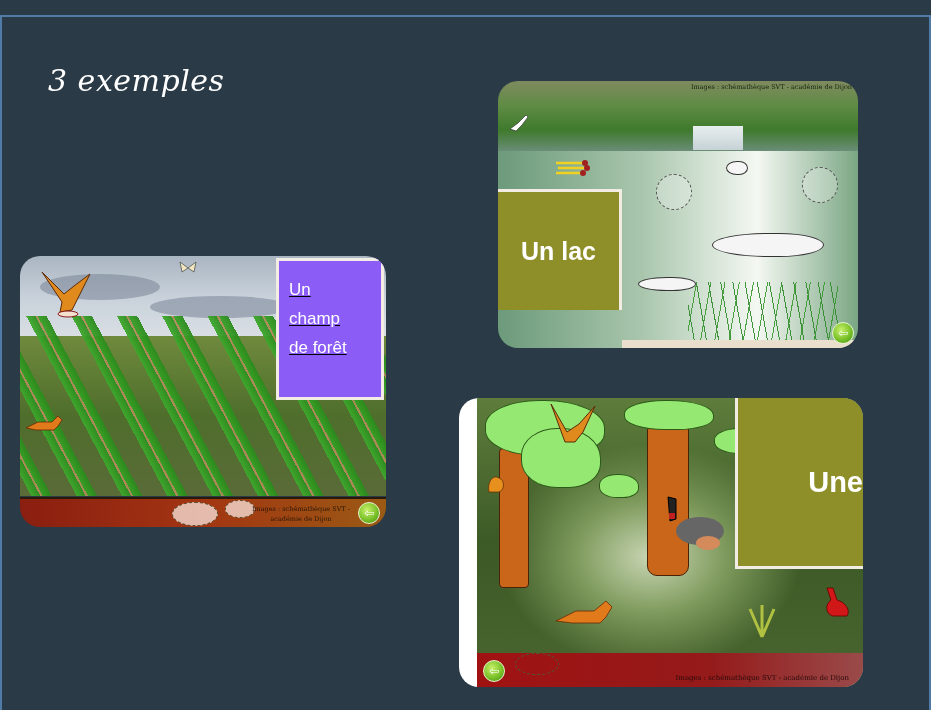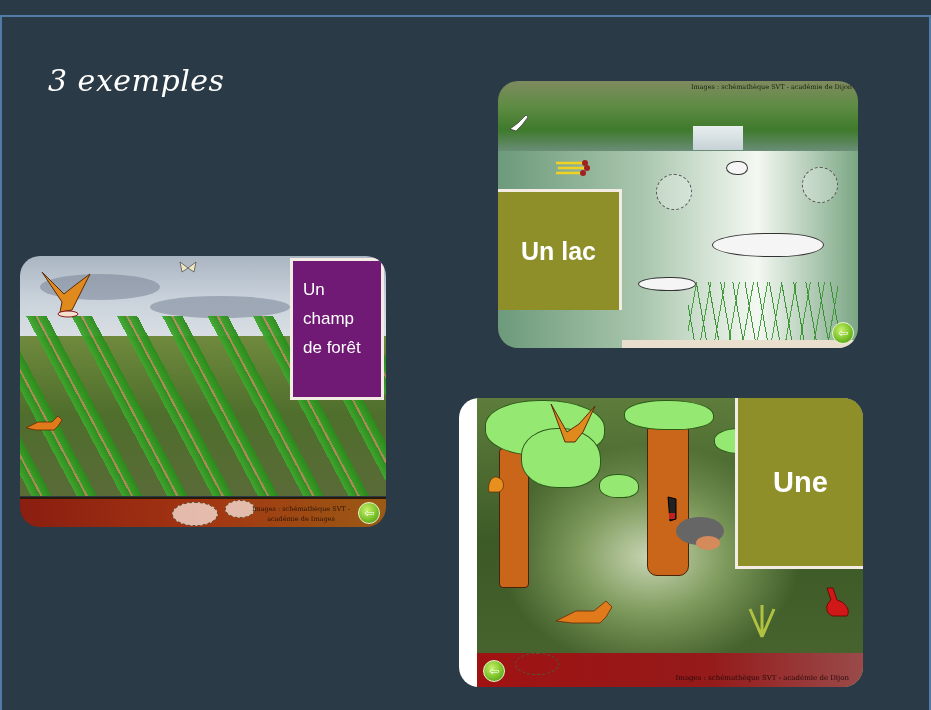--- a/index.html
+++ b/index.html
@@ -59,10 +59,11 @@
     border-top: 2px solid #2a1a0a;
   }
   .field .label-box {
-    position: absolute; right: 2px; top: 2px; width: 94px; height: 142px;
-    background: #701a75;
+    position: absolute; right: 2px; top: 2px; width: 108px; height: 142px;
+    background: #8b5cf6;
     border: 3px solid #f2ece4;
     padding: 14px 10px;
+    text-decoration: underline;
   }
   .field .label-box div {
     color: #fff; font-family: "Liberation Sans", sans-serif;

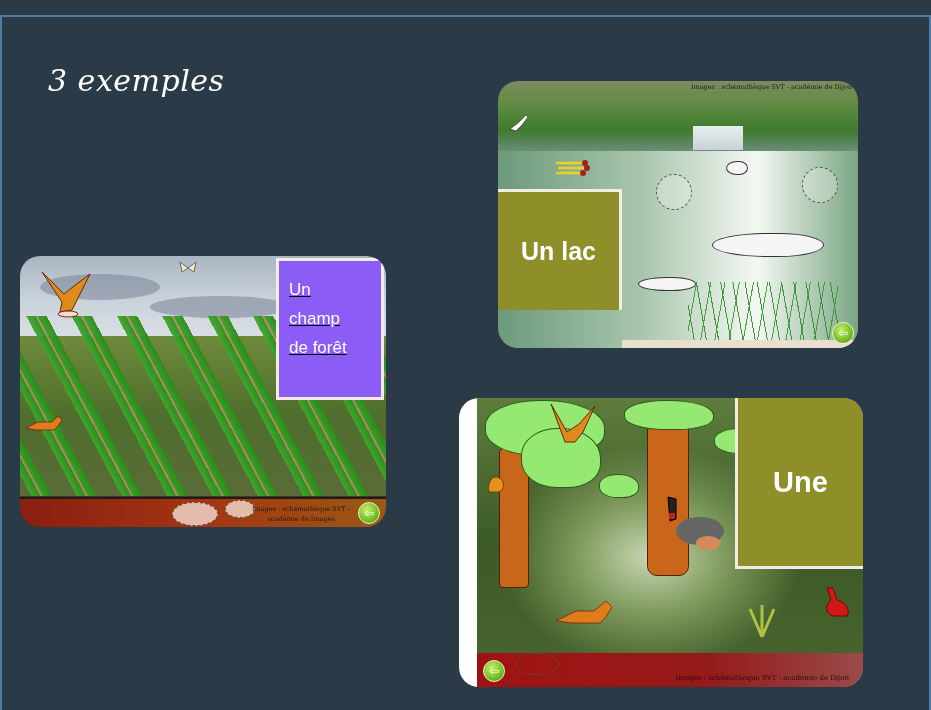--- a/index.html
+++ b/index.html
@@ -150,7 +150,7 @@
     position: absolute; right: 0; top: 0; width: 128px; height: 171px;
     background: #8f8f2a;
     border: 3px solid #f2ece4; border-right: none; border-top: none;
-    display: flex; flex-direction: row; align-items: center; justify-content: center;
+    display: flex; flex-direction: column; align-items: flex-end; justify-content: center;
   }
   .forest .label-box span {
     color: #fff; font-family: "Liberation Sans", sans-serif;

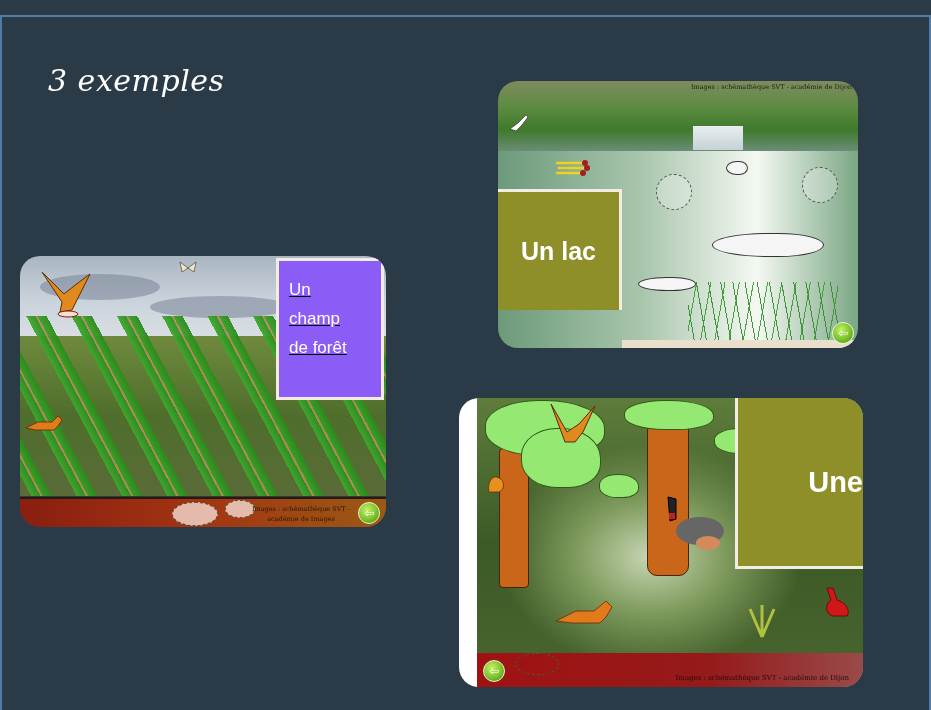--- a/index.html
+++ b/index.html
@@ -199,7 +199,7 @@
     </div>
     <div class="credit">
       <div>Images : schémathèque SVT -</div>
-      <div>académie de Images</div>
+      <div>académie de Dijon</div>
     </div>
     <div class="back-btn">
       <span>⇦</span>

